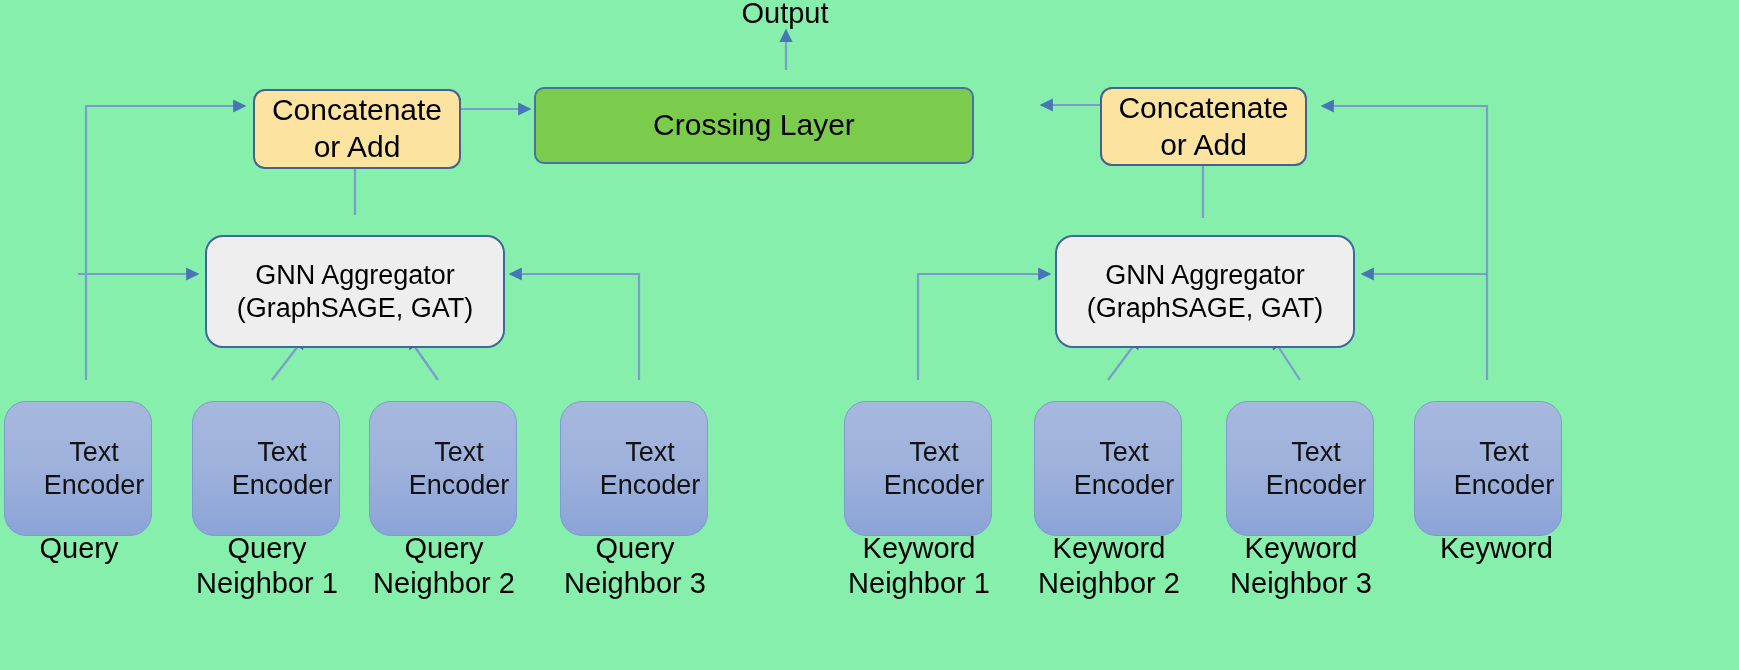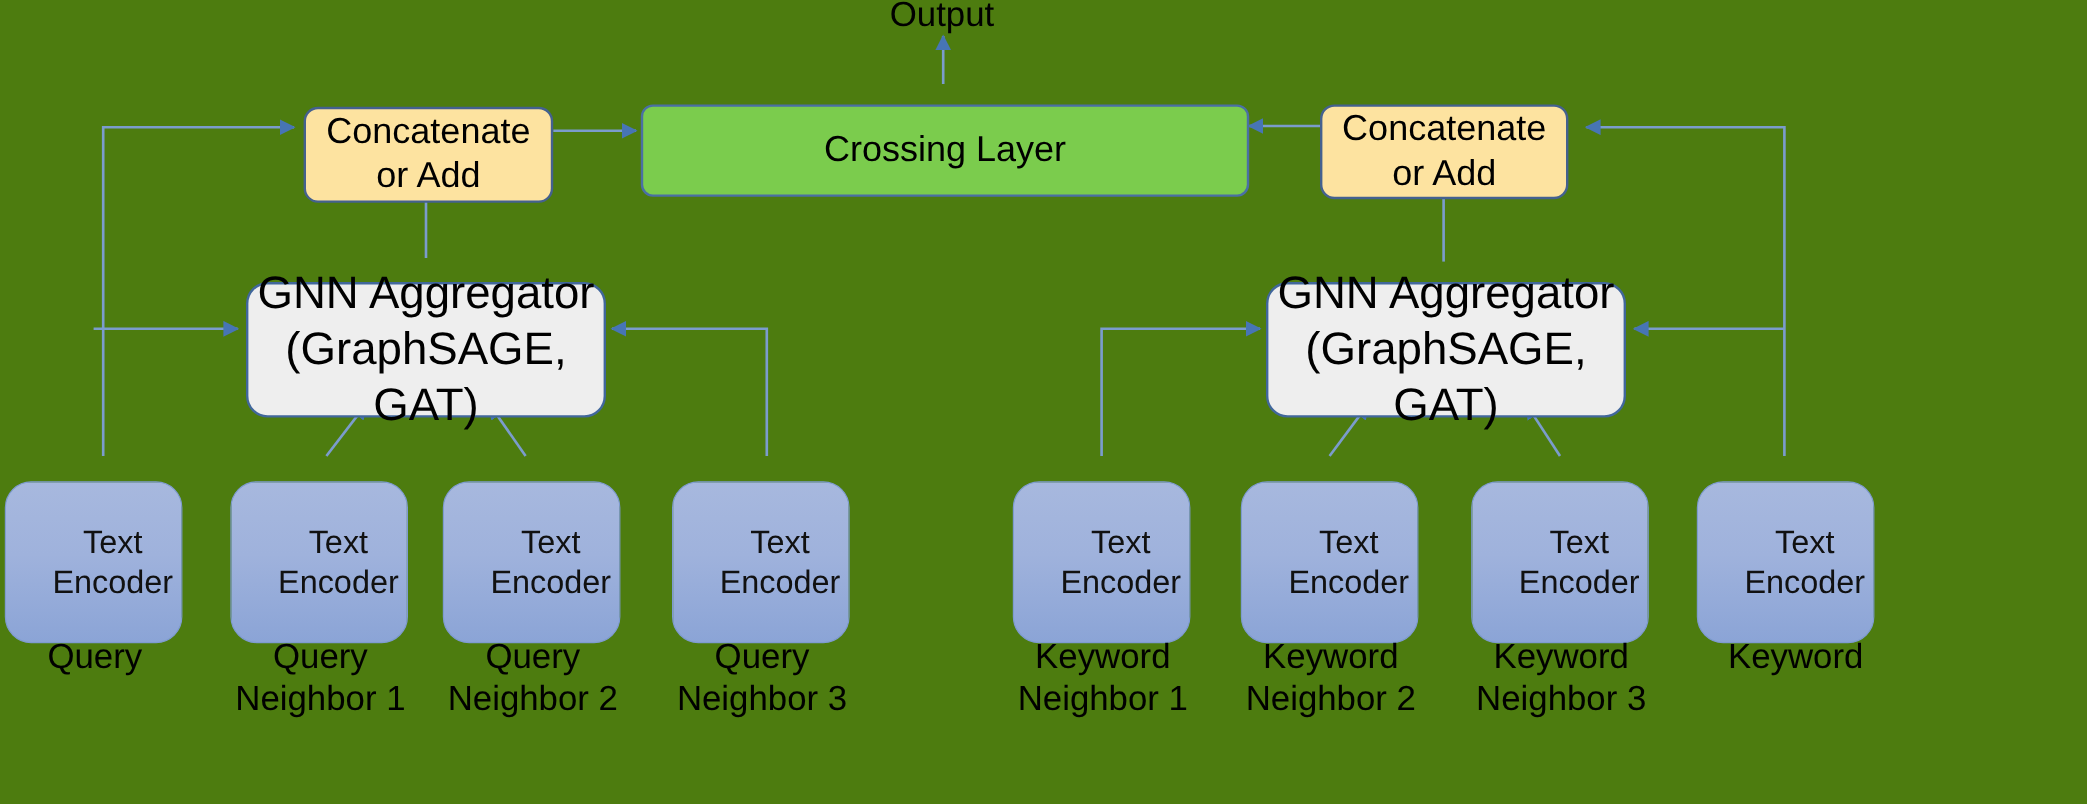--- a/index.html
+++ b/index.html
@@ -16,7 +16,7 @@
     position: relative;
     width: 1739px;
     height: 670px;
-    background: #4d7c0f;
+    background: #86efac;
     overflow: hidden;
   }
   #edges {

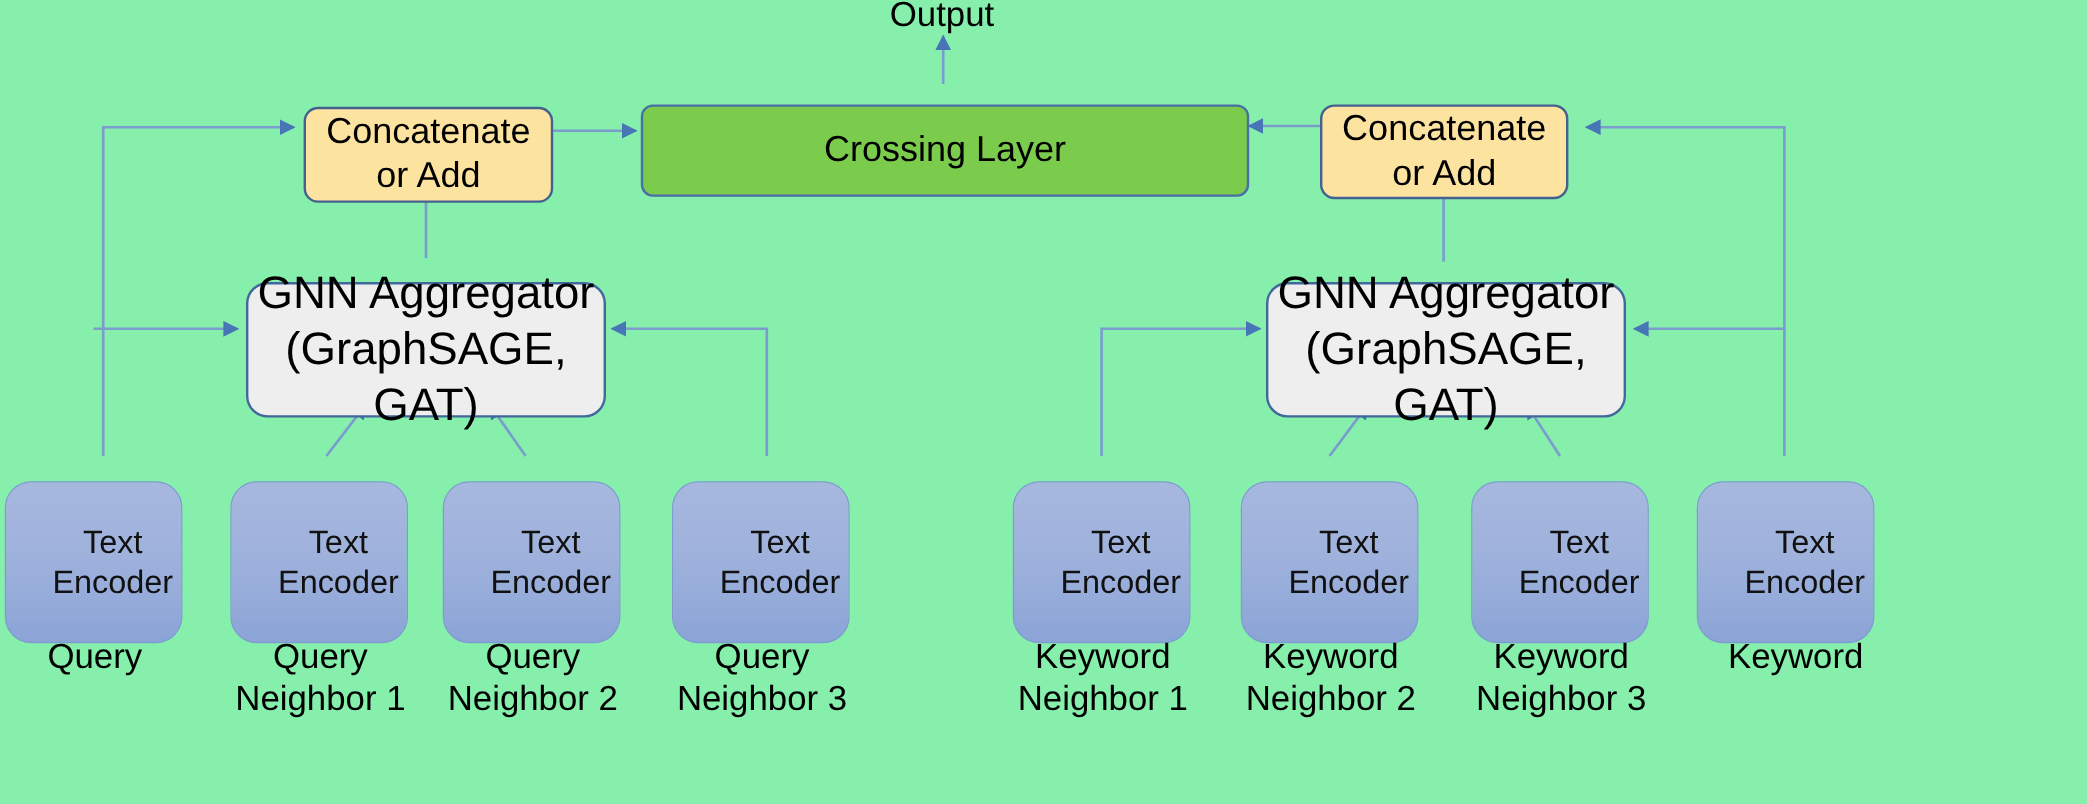--- a/index.html
+++ b/index.html
@@ -134,7 +134,7 @@
   <div class="node node-concat" style="left:253px; top:68px; width:208px; height:80px;">Concatenate
 or Add</div>
 
-  <div class="node node-crossing" style="left:534px; top:66px; width:507px; height:77px;">Crossing Layer</div>
+  <div class="node node-crossing" style="left:534px; top:66px; width:440px; height:77px;">Crossing Layer</div>
 
   <div class="node node-concat" style="left:1100px; top:66px; width:207px; height:79px;">Concatenate
 or Add</div>

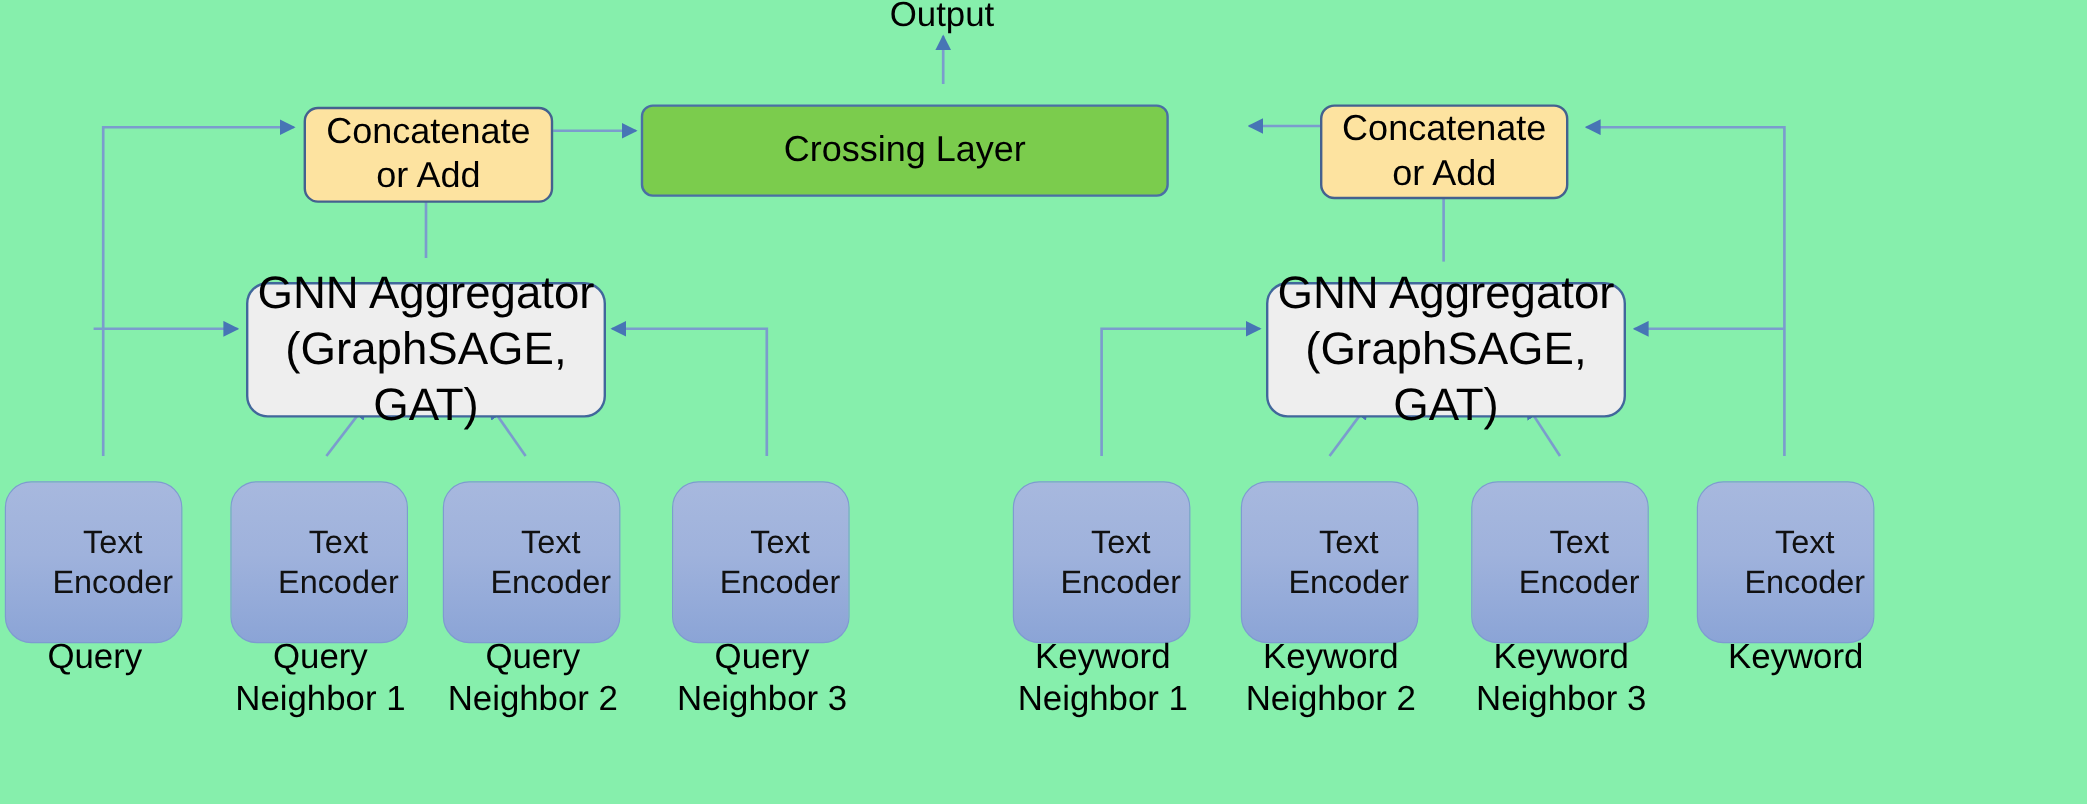--- a/index.html
+++ b/index.html
@@ -49,7 +49,7 @@
     background: #eeeeee;
     border: 2px solid #41679b;
     border-radius: 18px;
-    font-size: 38px;
+    font-size: 27px;
     color: #000000;
   }
   .node-concat {

